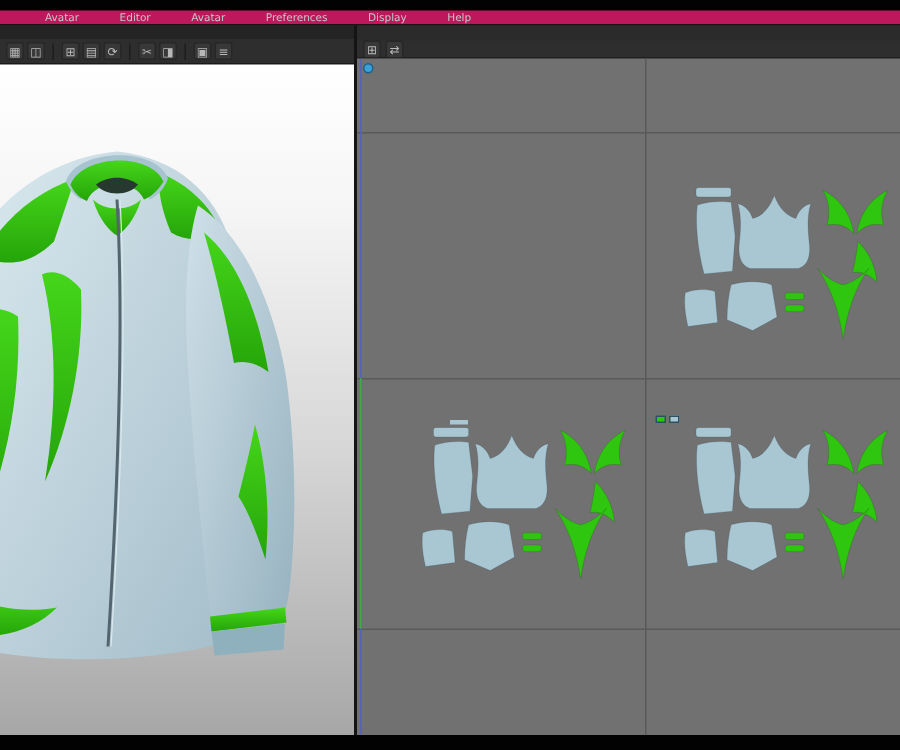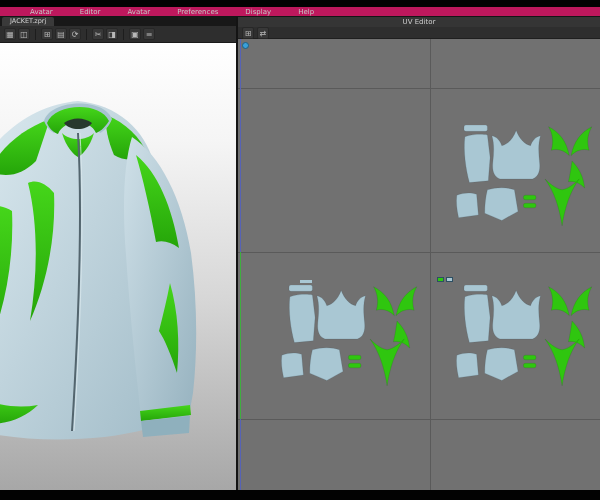--- a/index.html
+++ b/index.html
@@ -74,9 +74,6 @@
   </div>
 
   <div class="left-pane">
-    <div class="tab-bar">
-      <div class="tab">JACKET.zprj</div>
-    </div>
 
     <div class="toolbar">
       <div class="tool-btn">▦</div>

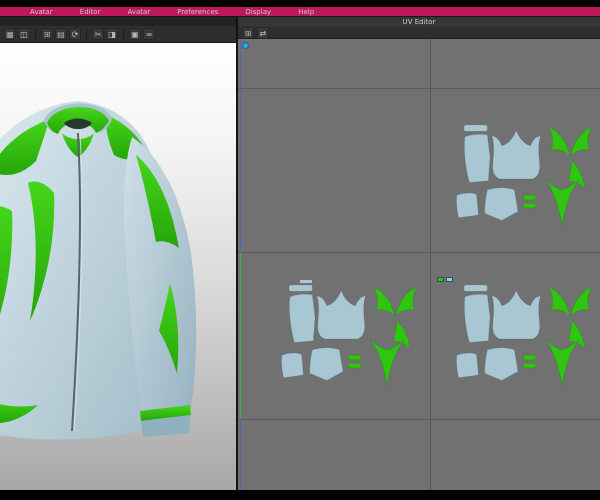--- a/index.html
+++ b/index.html
@@ -138,7 +138,6 @@
   <div class="splitter"></div>
 
   <div class="right-pane">
-    <div class="uv-header">UV Editor</div>
 
     <div class="uv-toolbar">
       <div class="tool-btn">⊞</div>

